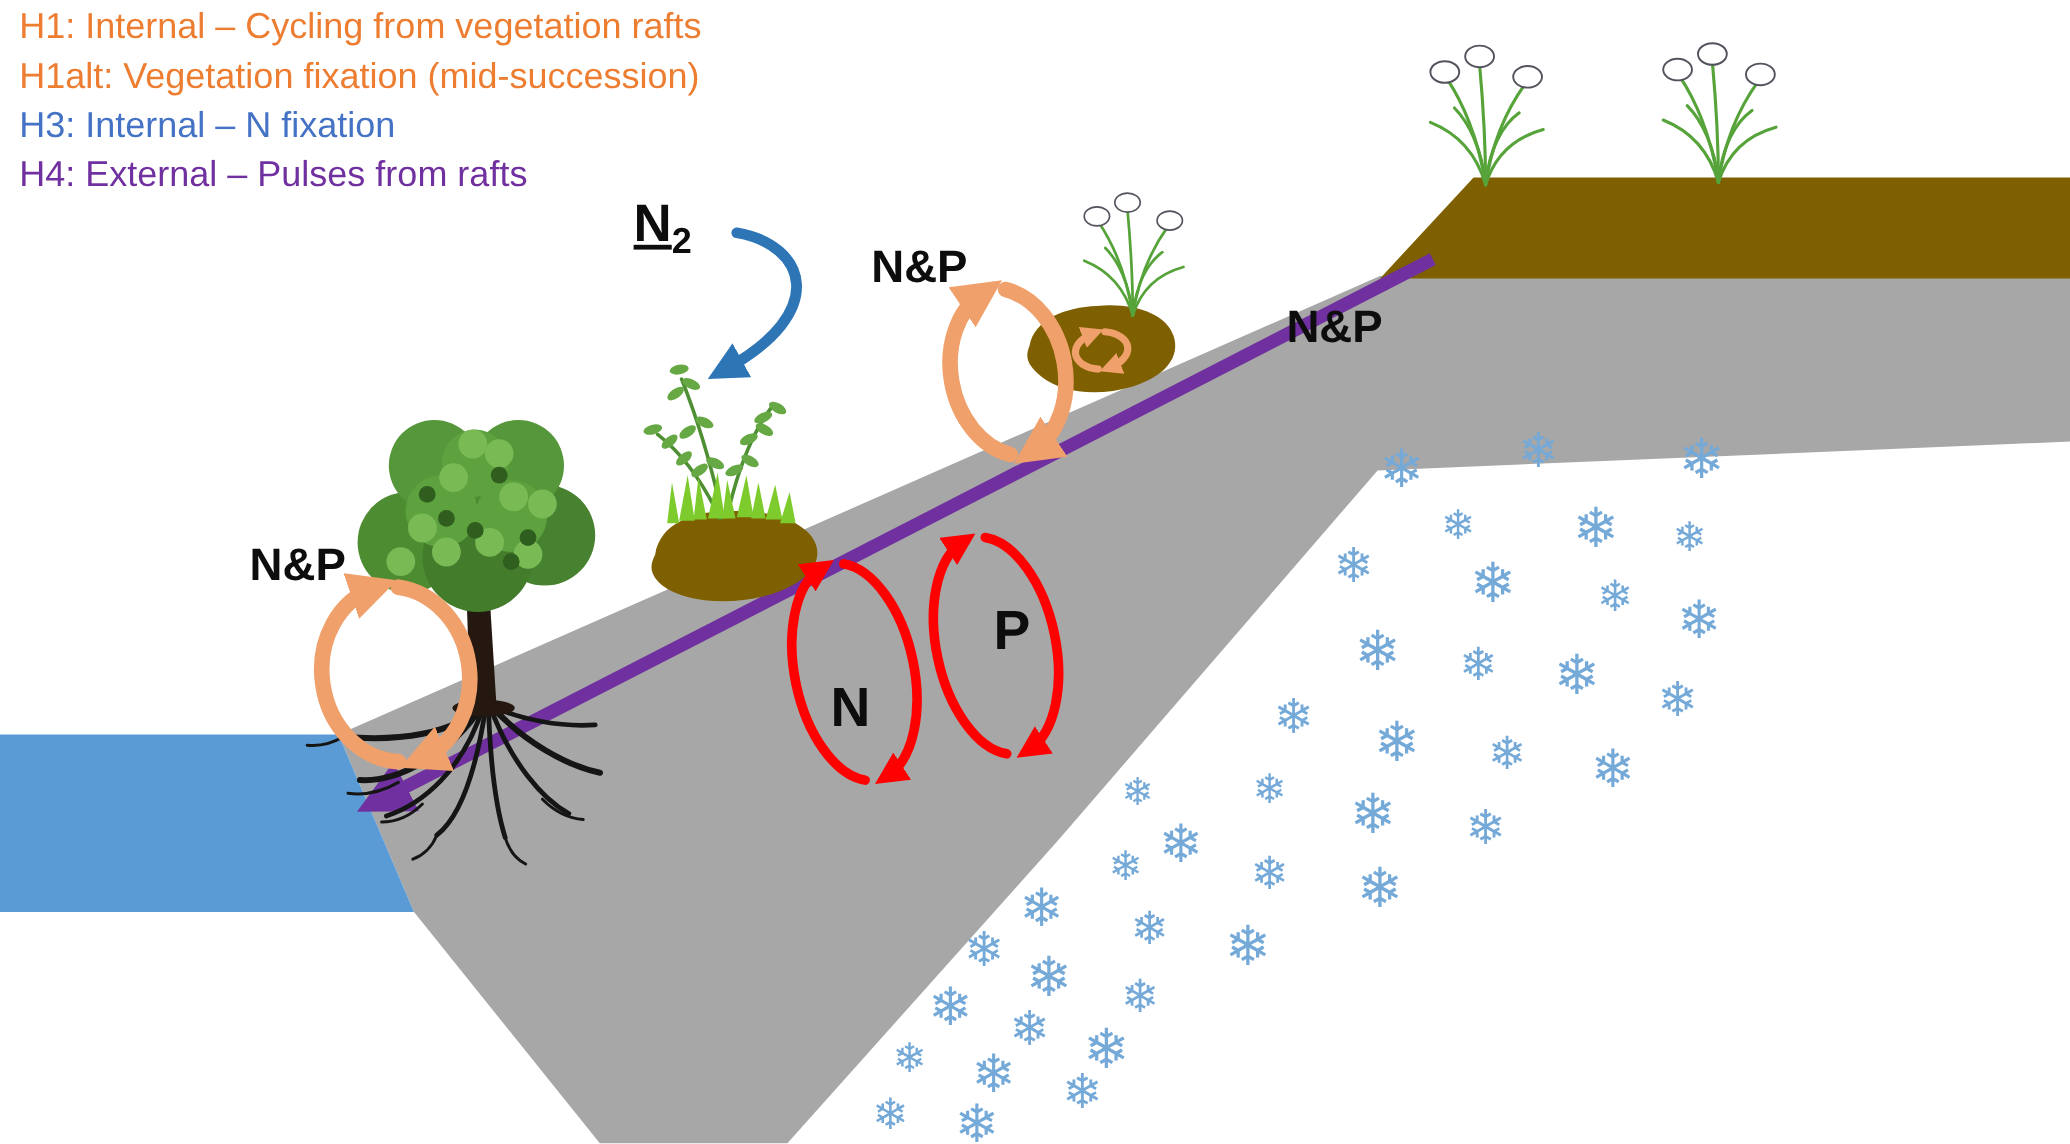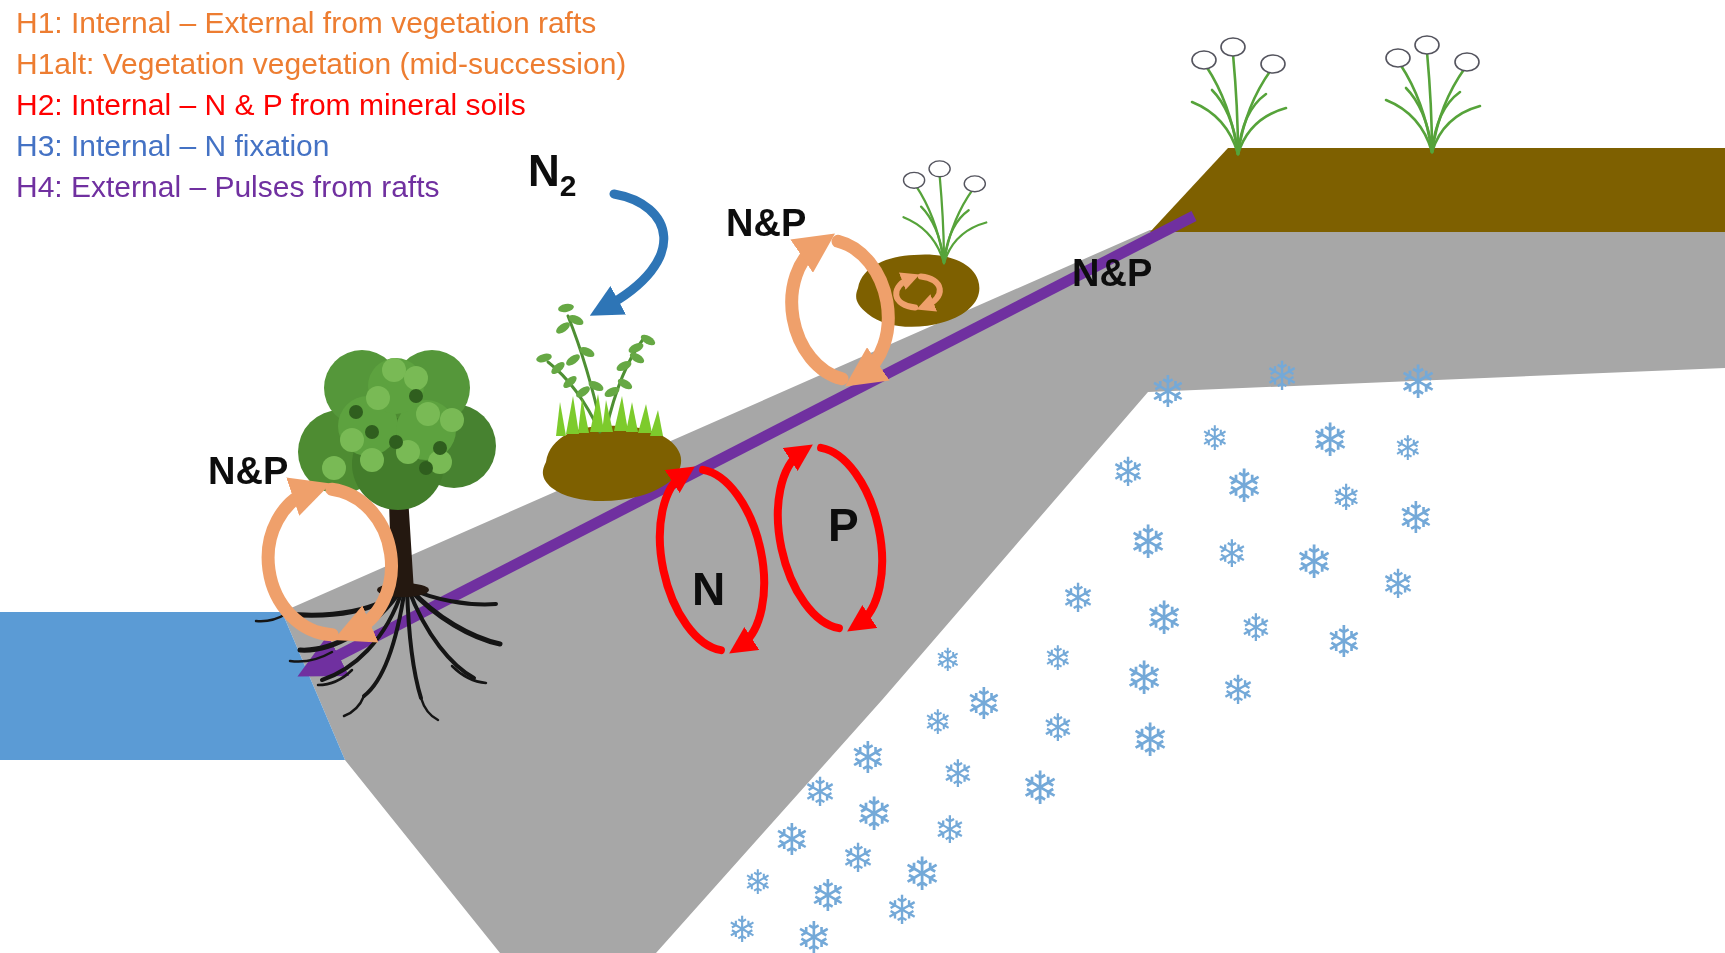--- a/index.html
+++ b/index.html
@@ -212,7 +212,7 @@
   </svg>
 
   <div class="legend">
-    <div class="legend-line c-h1">H1: Internal – External from vegetation rafts</div>
+    <div class="legend-line c-h1">H1: Internal – Cycling from vegetation rafts</div>
     <div class="legend-line c-h1">H1alt: Vegetation vegetation (mid-succession)</div>
     <div class="legend-line c-h2">H2: Internal – N &amp; P from mineral soils</div>
     <div class="legend-line c-h3">H3: Internal – N fixation</div>

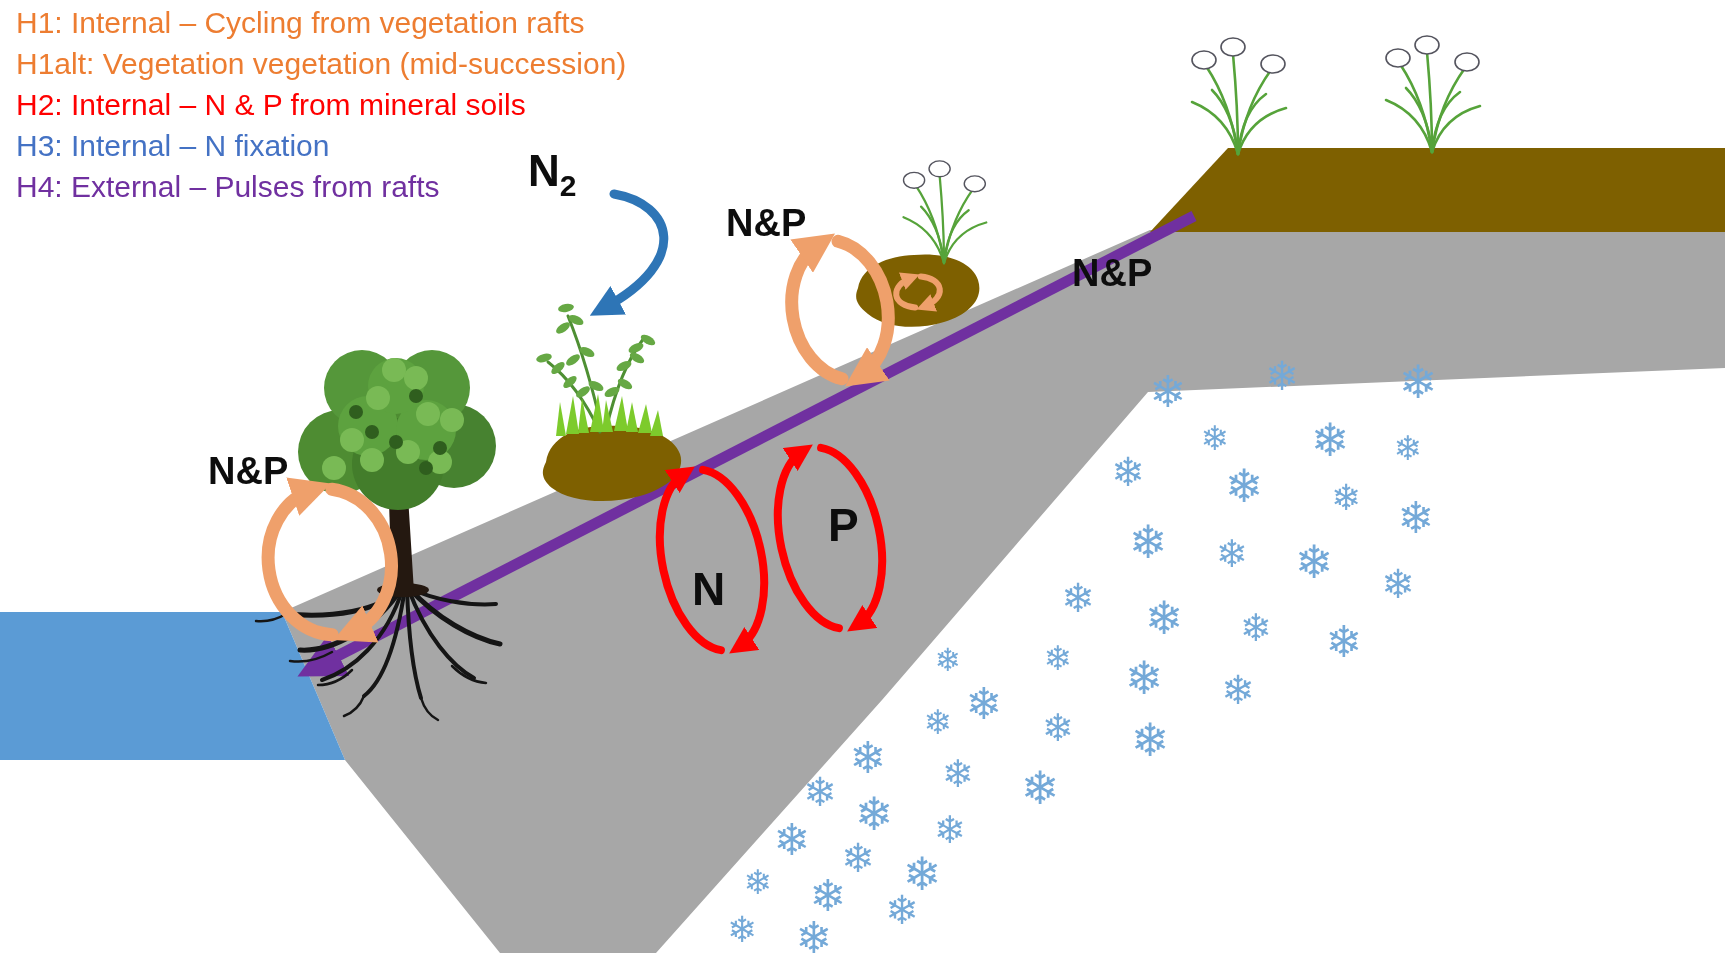--- a/index.html
+++ b/index.html
@@ -213,7 +213,7 @@
 
   <div class="legend">
     <div class="legend-line c-h1">H1: Internal – Cycling from vegetation rafts</div>
-    <div class="legend-line c-h1">H1alt: Vegetation vegetation (mid-succession)</div>
+    <div class="legend-line c-h1">H1alt: Vegetation fixation (mid-succession)</div>
     <div class="legend-line c-h2">H2: Internal – N &amp; P from mineral soils</div>
     <div class="legend-line c-h3">H3: Internal – N fixation</div>
     <div class="legend-line c-h4">H4: External – Pulses from rafts</div>

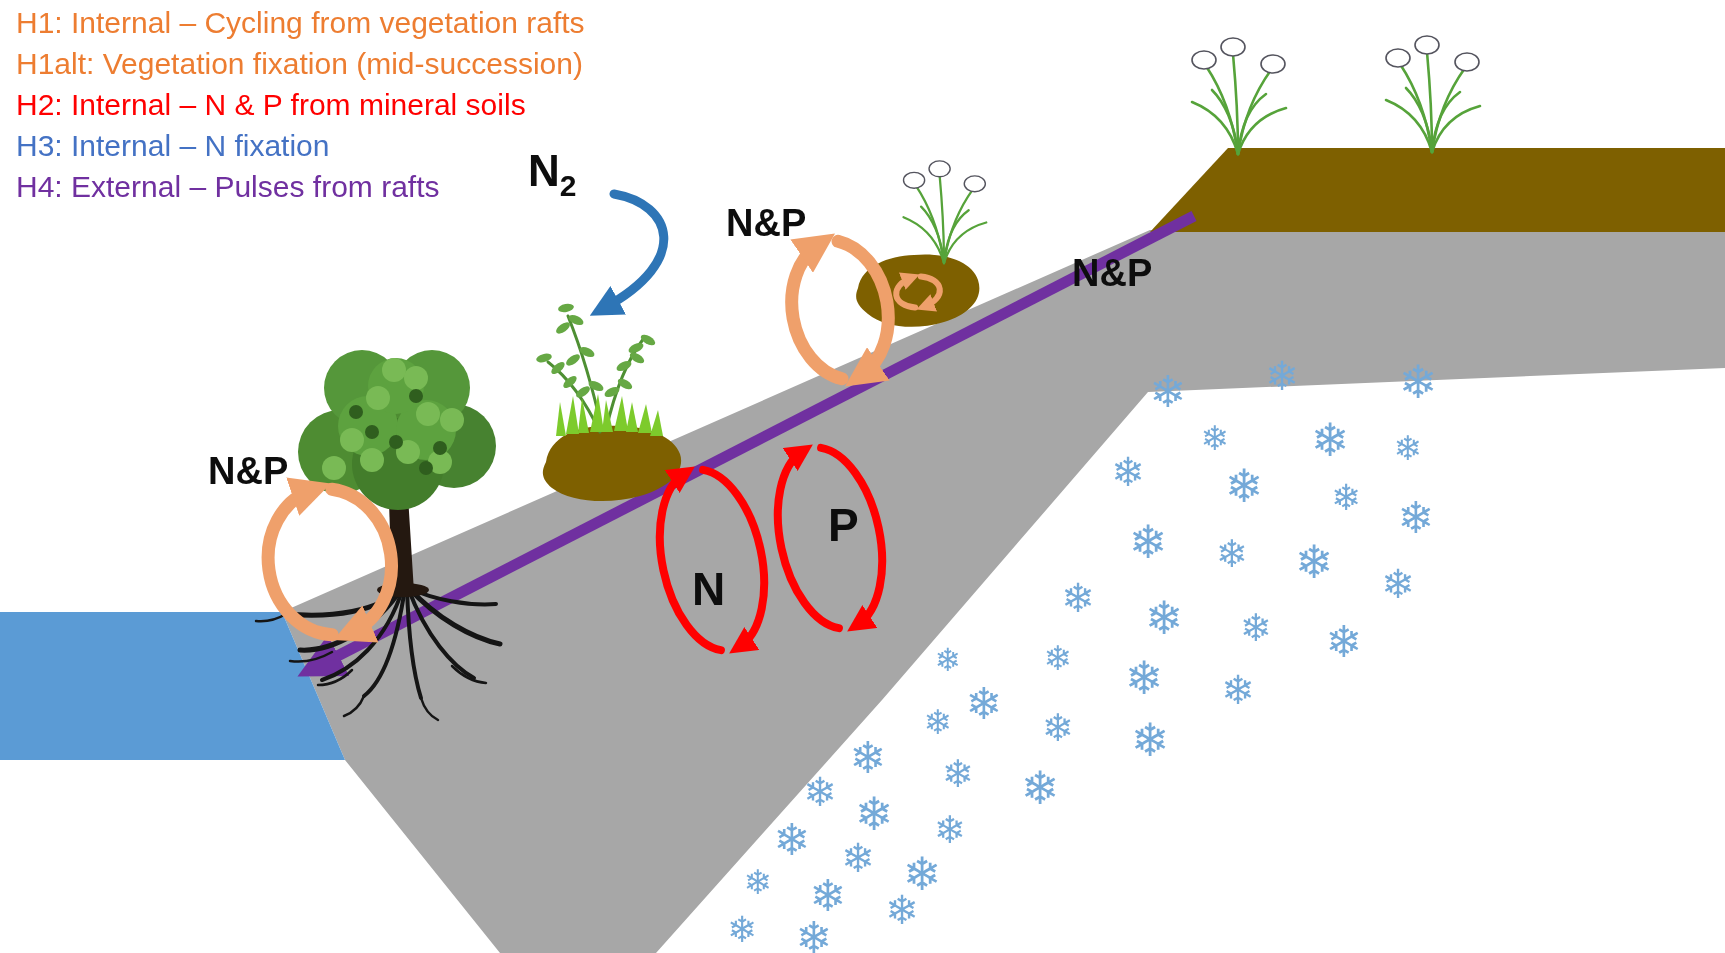--- a/index.html
+++ b/index.html
@@ -214,7 +214,6 @@
   <div class="legend">
     <div class="legend-line c-h1">H1: Internal – Cycling from vegetation rafts</div>
     <div class="legend-line c-h1">H1alt: Vegetation fixation (mid-succession)</div>
-    <div class="legend-line c-h2">H2: Internal – N &amp; P from mineral soils</div>
     <div class="legend-line c-h3">H3: Internal – N fixation</div>
     <div class="legend-line c-h4">H4: External – Pulses from rafts</div>
   </div>

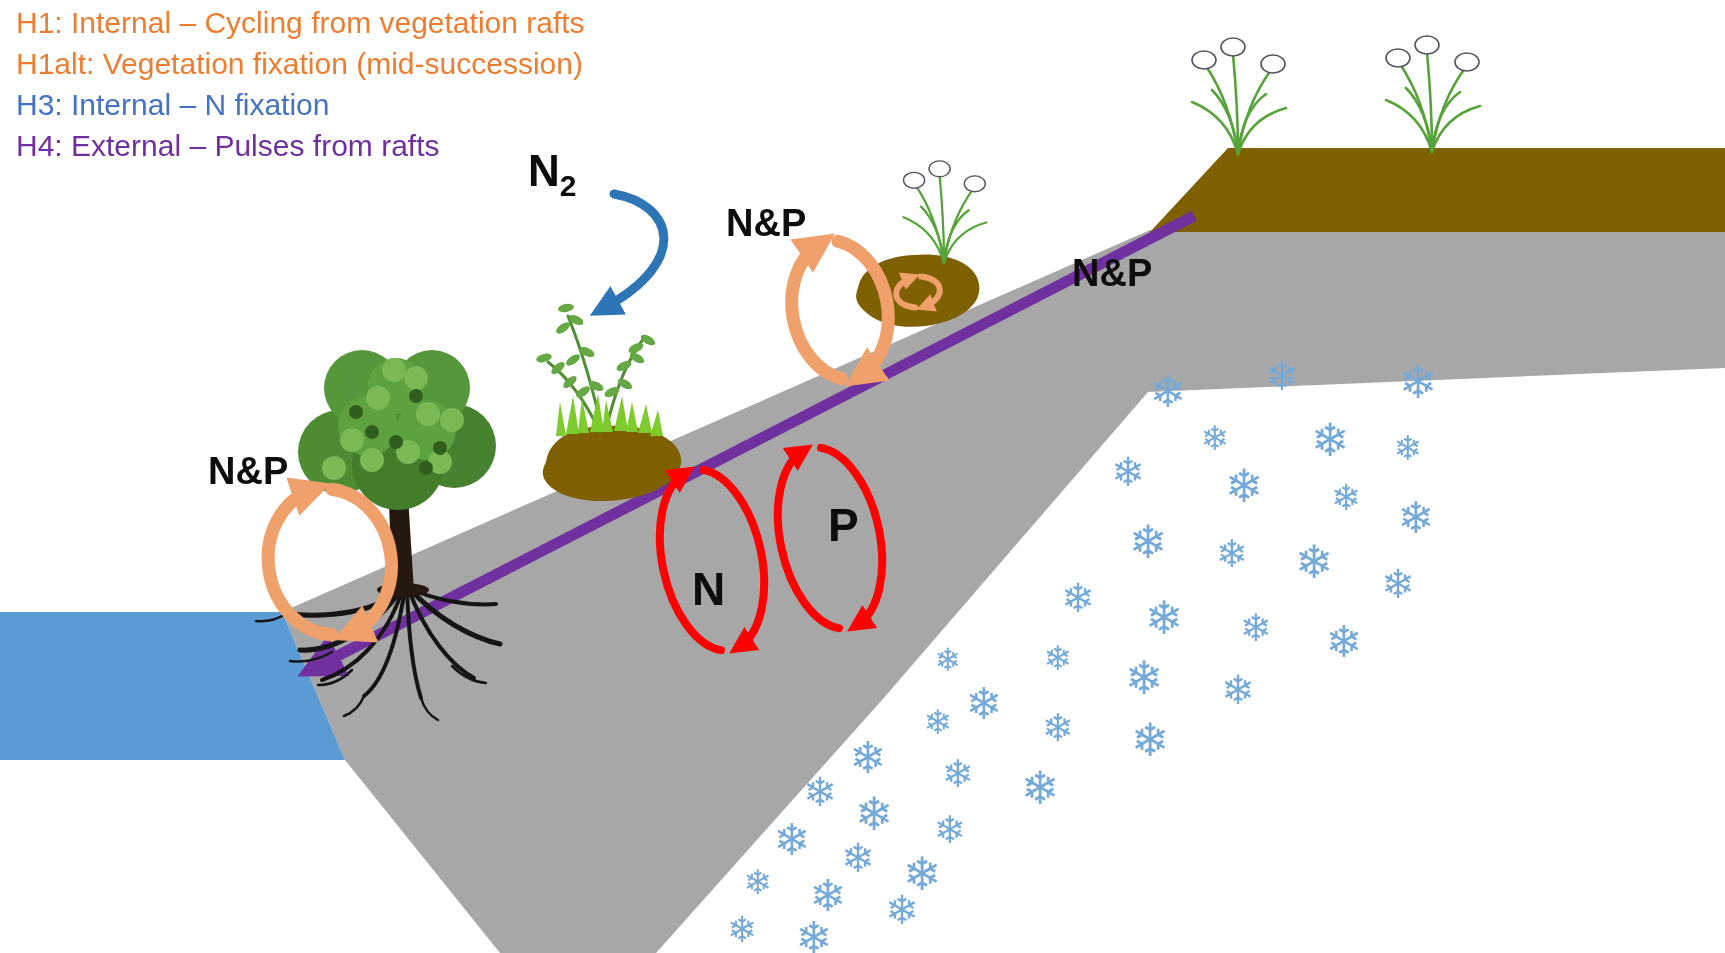--- a/index.html
+++ b/index.html
@@ -26,7 +26,7 @@
   #np-tree { left: 208px; top: 450px; }
   #np-raft { left: 726px; top: 202px; }
   #np-thaw { left: 1072px; top: 252px; }
-  #lbl-n2  { left: 528px; top: 146px; font-size: 44px; }
+  #lbl-n2  { left: 528px; top: 162px; font-size: 44px; text-decoration: underline; }
   #lbl-n2 sub { font-size: 30px; }
   #n-red { left: 692px; top: 562px; font-size: 46px; }
   #p-red { left: 828px; top: 498px; font-size: 46px; }

